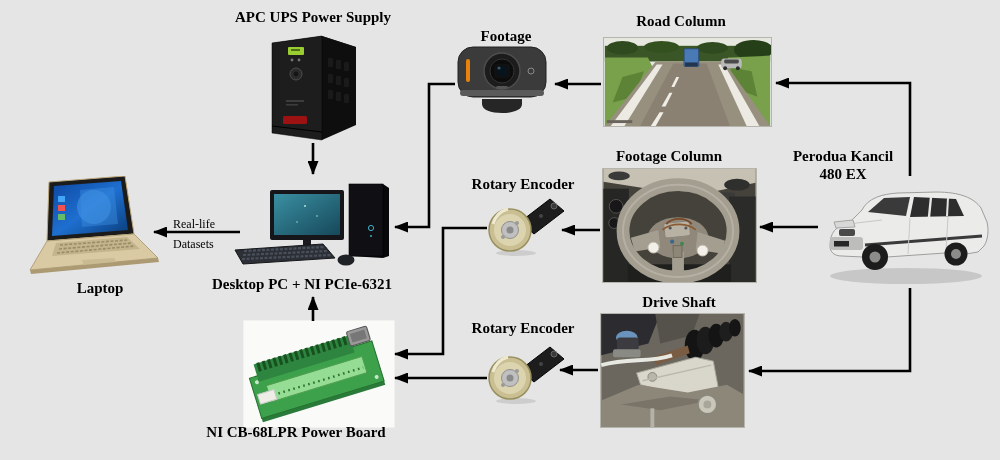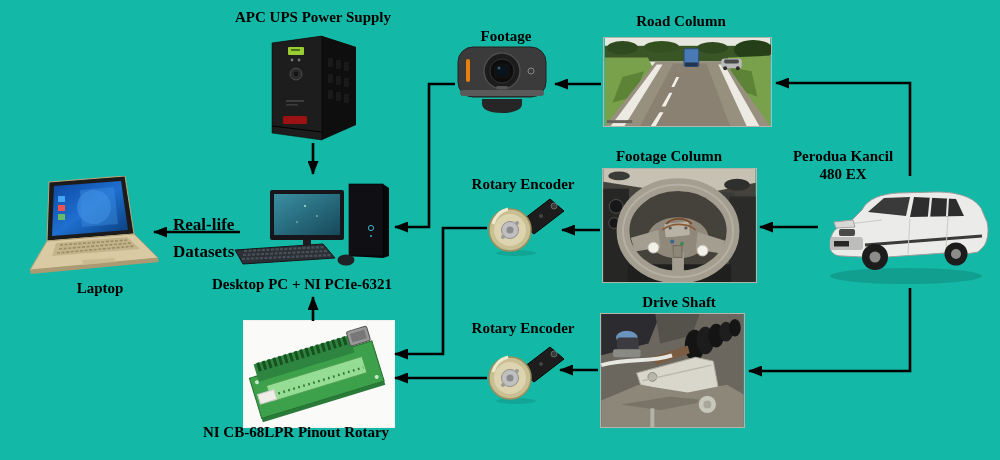--- a/index.html
+++ b/index.html
@@ -3,7 +3,7 @@
 <meta charset="utf-8">
 <style>
   html,body{margin:0;padding:0;background:#fff;}
-  #canvas{position:relative;width:1000px;height:460px;background:#14b8a6;overflow:hidden;
+  #canvas{position:relative;width:1000px;height:460px;background:#e5e5e5;overflow:hidden;
           font-family:"Liberation Serif",serif;}
   .node-img{position:absolute;z-index:1;}
   #arrow-layer{position:absolute;left:0;top:0;z-index:2;pointer-events:none;}

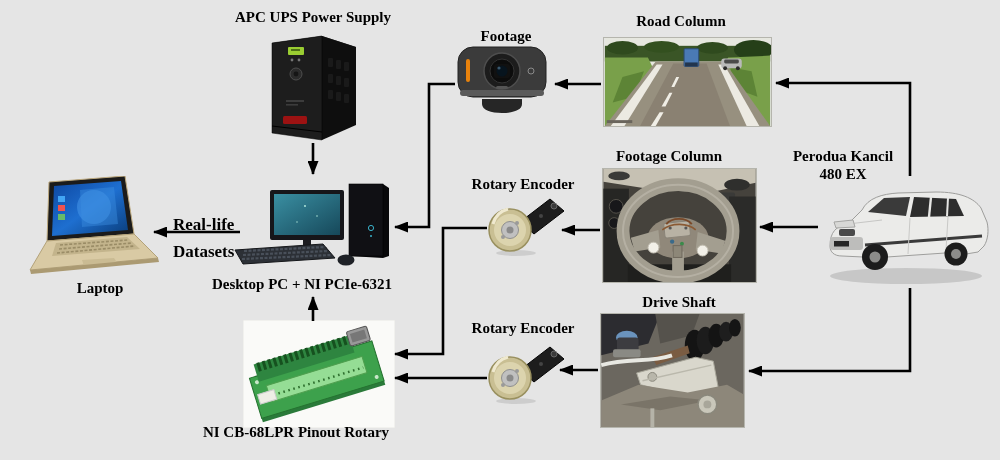--- a/index.html
+++ b/index.html
@@ -9,7 +9,7 @@
   #arrow-layer{position:absolute;left:0;top:0;z-index:2;pointer-events:none;}
   .lbl{position:absolute;z-index:3;font-weight:700;font-size:15px;color:#000;
        white-space:nowrap;transform:translateX(-50%);text-align:center;line-height:18px;}
-  .lbl-small{position:absolute;z-index:4;font-weight:700;font-size:17px;color:#000;
+  .lbl-small{position:absolute;z-index:4;font-weight:400;font-size:12px;color:#000;
        line-height:13px;white-space:nowrap;}
   .photo{border:1px solid #b5b5ad;box-sizing:border-box;}
 </style>

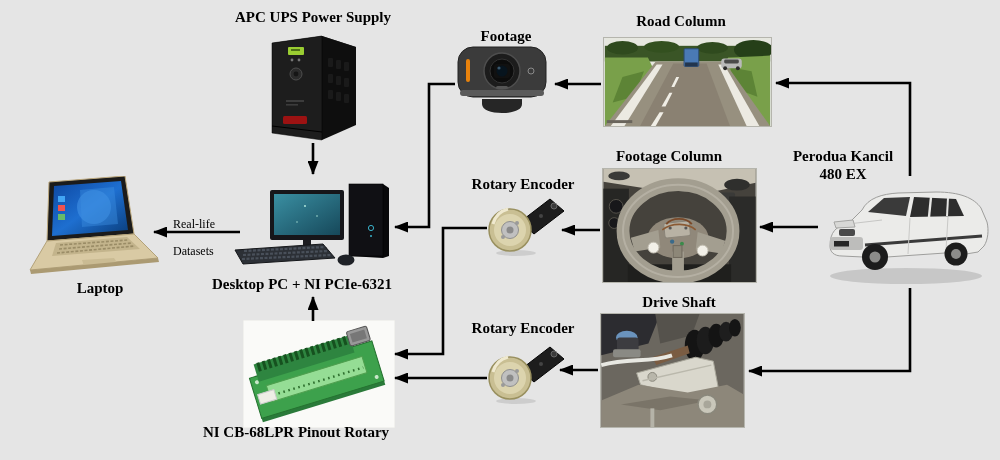--- a/index.html
+++ b/index.html
@@ -34,7 +34,7 @@
   <div class="lbl" style="left:296px;top:423px">NI CB-68LPR Pinout Rotary</div>
   <div class="lbl-small" style="left:173px;top:218px">
     <div>Real-life</div>
-    <div style="margin-top:14px">Datasets</div>
+    <div style="margin-top:7px">Datasets</div>
   </div>
 
   <svg id="arrow-layer" width="1000" height="460">

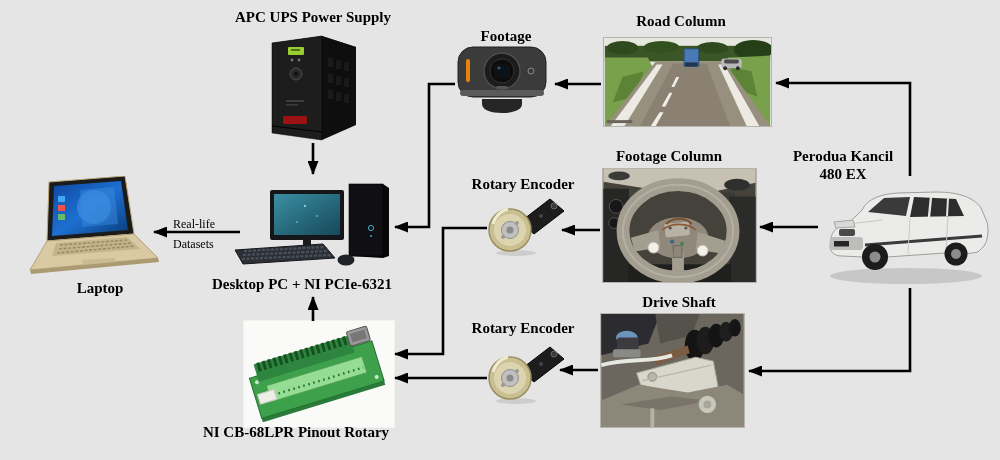--- a/index.html
+++ b/index.html
@@ -31,7 +31,7 @@
   <div class="lbl" style="left:679px;top:293px">Drive Shaft</div>
   <div class="lbl" style="left:100px;top:279px">Laptop</div>
   <div class="lbl" style="left:302px;top:275px">Desktop PC + NI PCIe-6321</div>
-  <div class="lbl" style="left:296px;top:423px">NI CB-68LPR Pinout Rotary</div>
+  <div class="lbl" style="left:296px;top:423px">NI CB-68LPR Power Board</div>
   <div class="lbl-small" style="left:173px;top:218px">
     <div>Real-life</div>
     <div style="margin-top:7px">Datasets</div>

